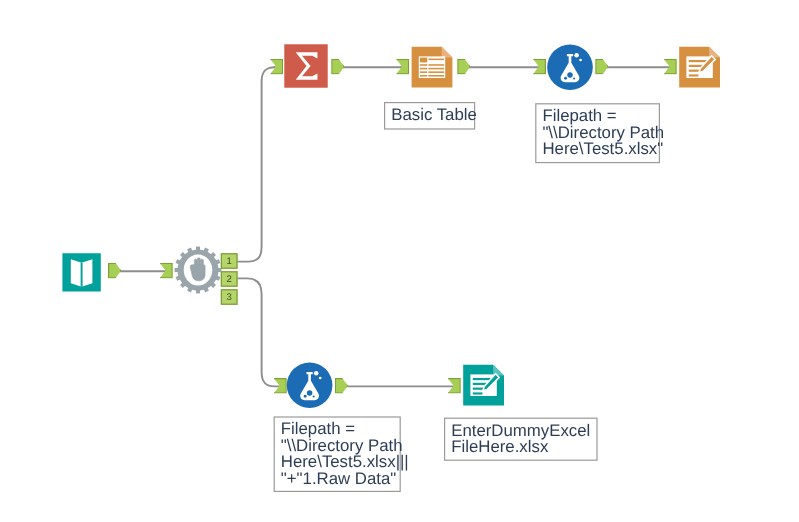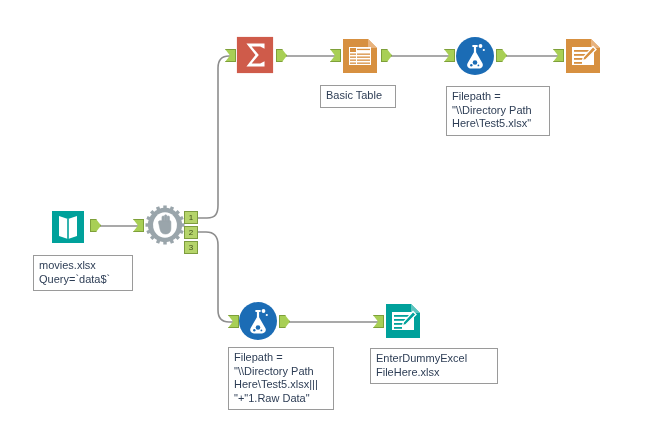--- a/index.html
+++ b/index.html
@@ -75,7 +75,7 @@
     background: #ffffff;
     border: 1px solid #9a9a9a;
     color: #2d3d55;
-    font-size: 11px;
+    font-size: 14px;
     line-height: 13.5px;
     padding: 3px 5px 4px 5px;
     box-sizing: border-box;

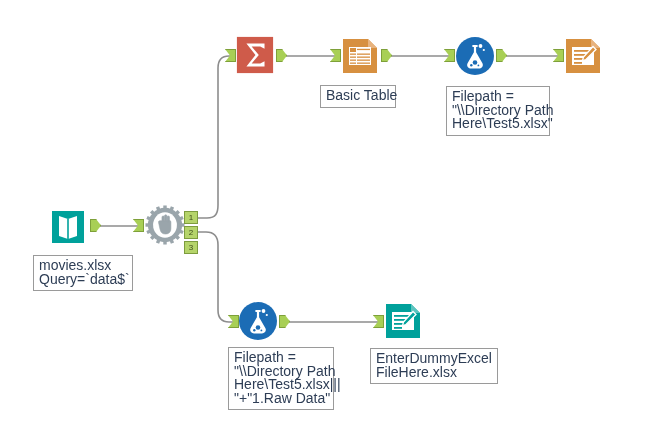--- a/index.html
+++ b/index.html
@@ -252,8 +252,6 @@
     </svg>
   </div>
 
-  <div class="annot" style="left:33px; top:255px; width:100px;">movies.xlsx
-Query=`data$`</div>
 
   <div class="annot" style="left:320px; top:85px; width:76px;">Basic Table</div>
 

